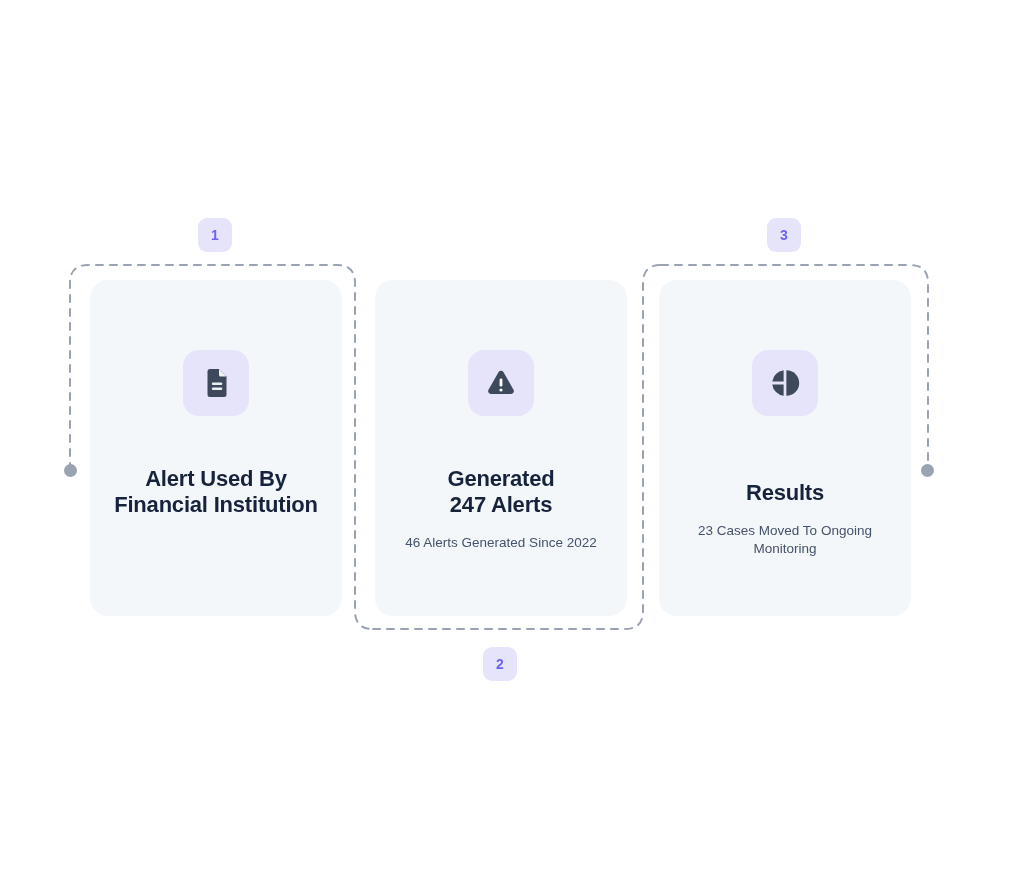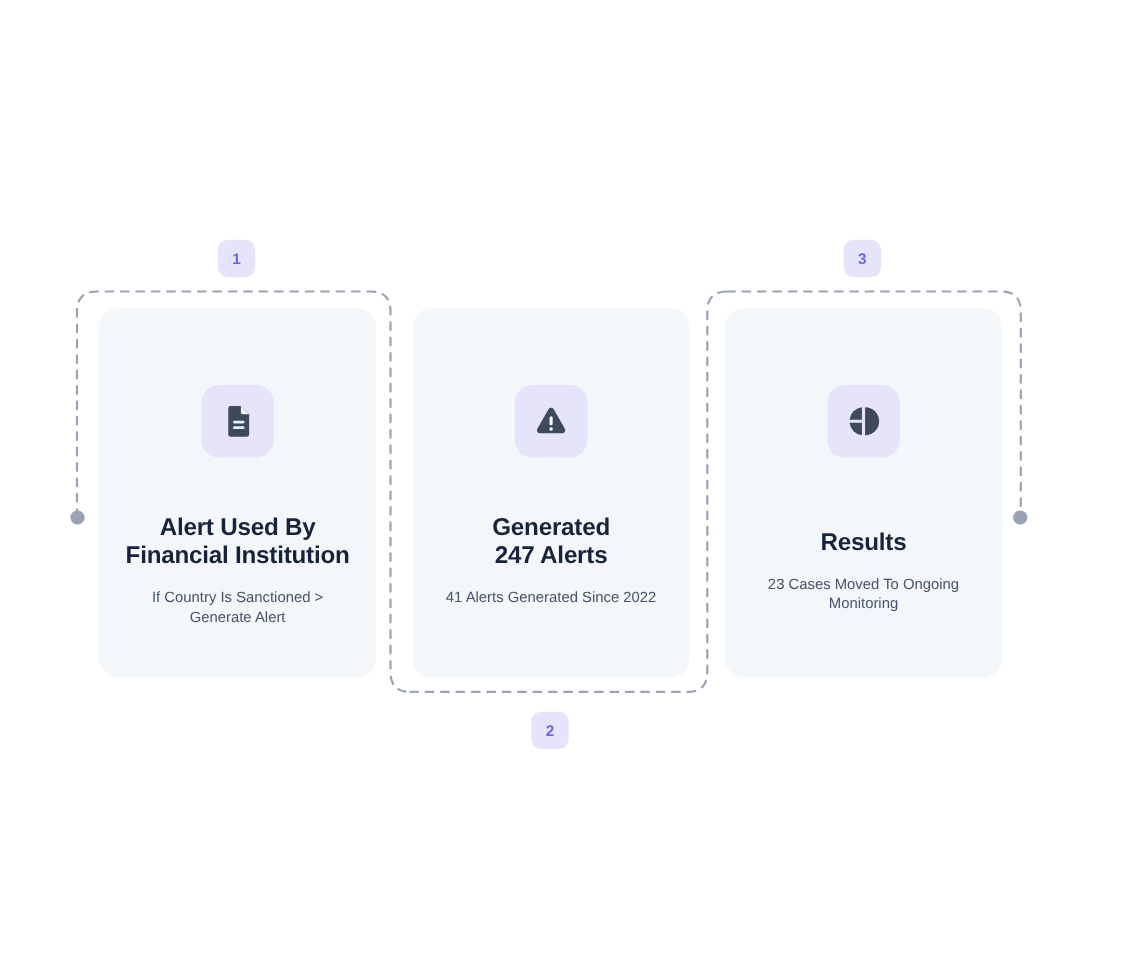--- a/index.html
+++ b/index.html
@@ -165,7 +165,6 @@
       <div class="card-text">
         <p class="card-title">Alert Used By
 Financial Institution</p>
-        <p class="card-subtitle">If Country Is Sanctioned &gt; Generate Alert</p>
       </div>
     </div>
 

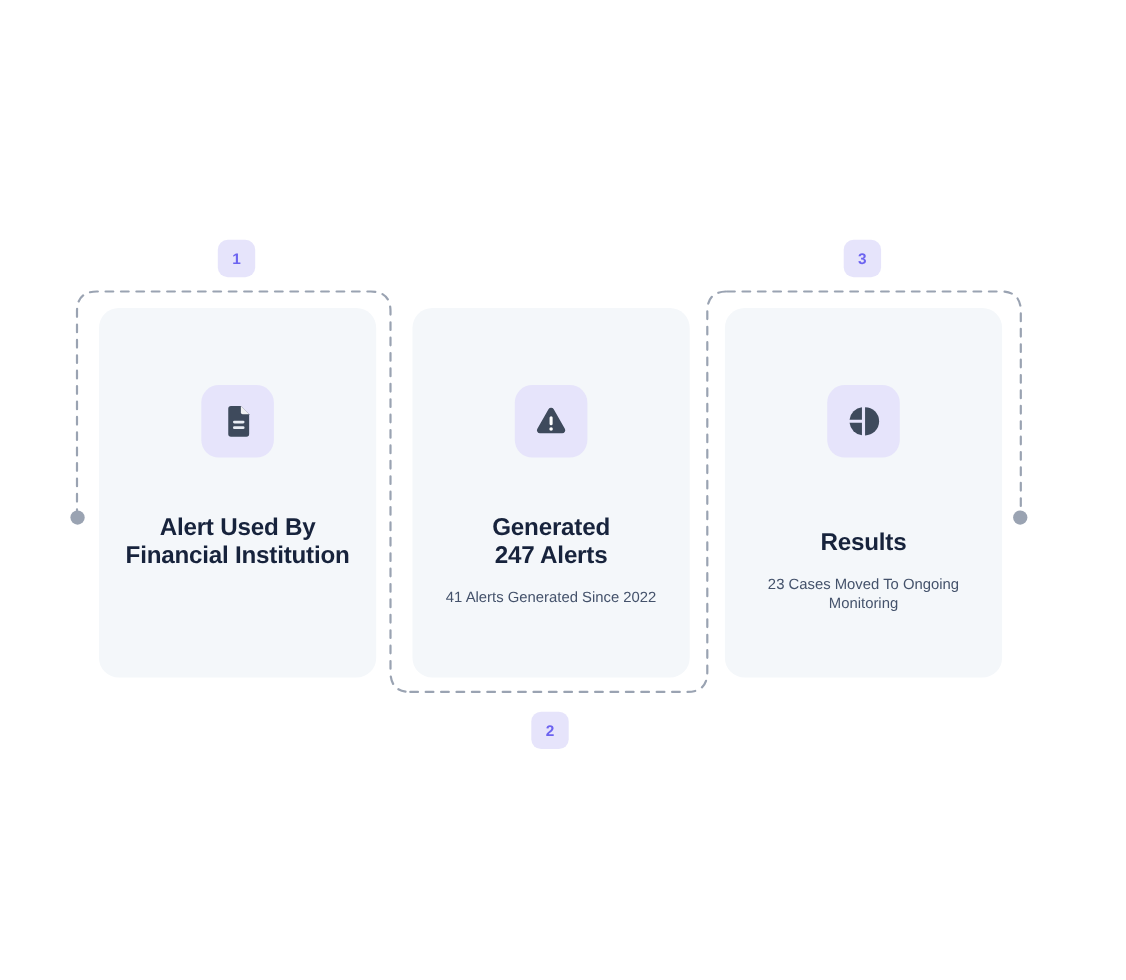--- a/index.html
+++ b/index.html
@@ -182,7 +182,7 @@
       <div class="card-text">
         <p class="card-title">Generated
 247 Alerts</p>
-        <p class="card-subtitle">41 Alerts Generated Since 2022</p>
+        <p class="card-subtitle">46 Alerts Generated Since 2022</p>
       </div>
     </div>
 

